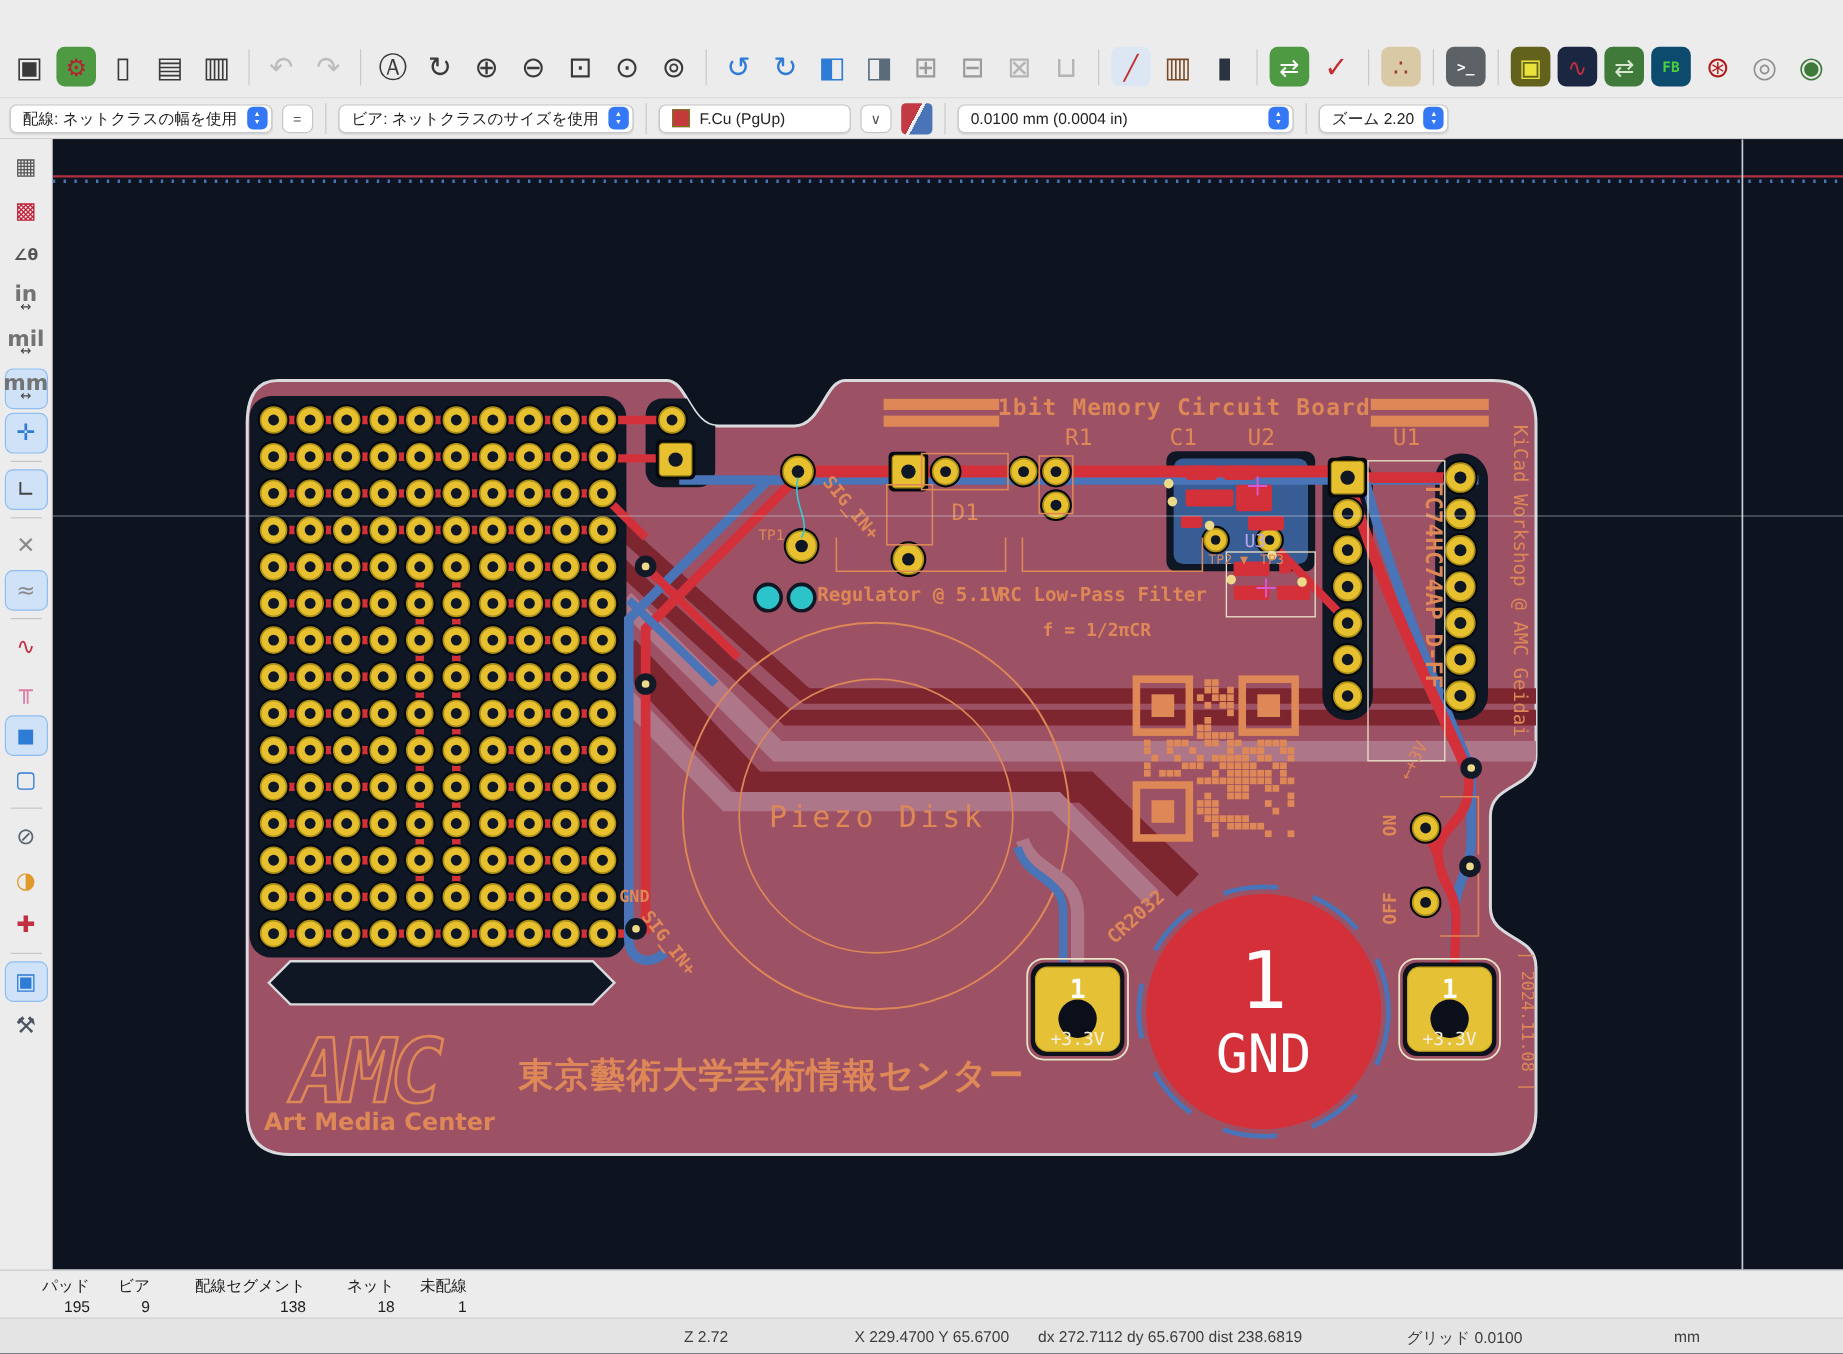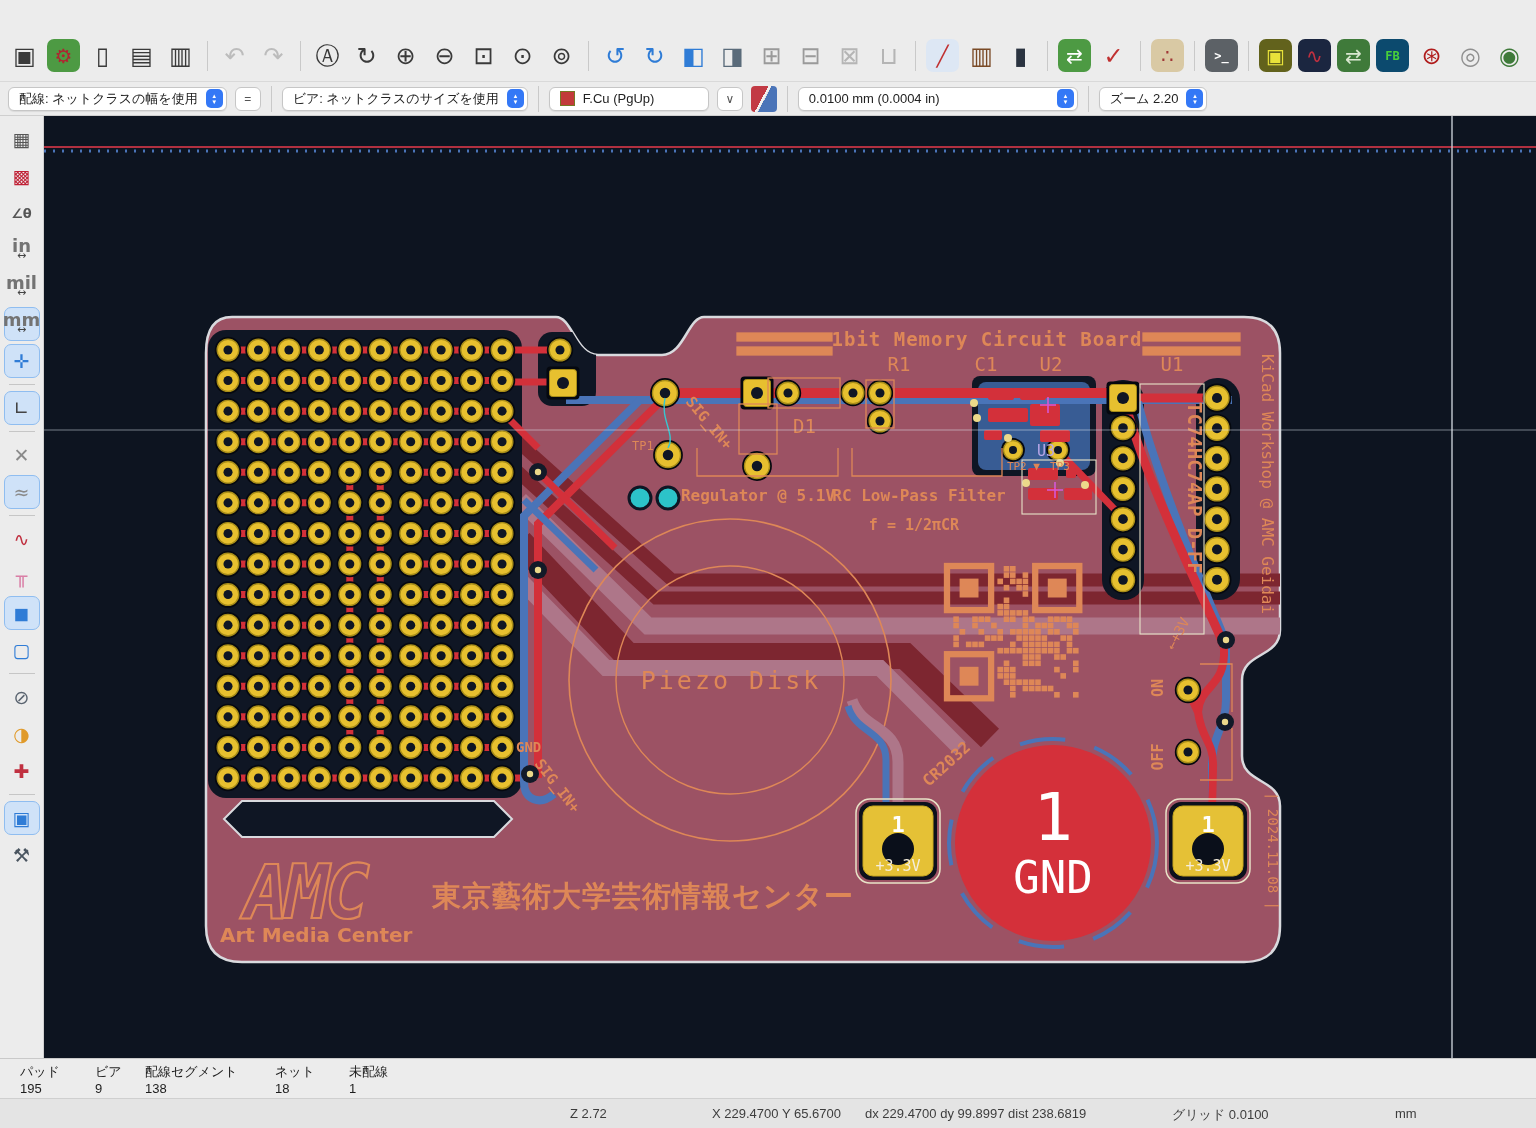--- a/index.html
+++ b/index.html
@@ -65,7 +65,7 @@
   
   .status1 { position:absolute; left:0; top:1058px; width:100%; height:40px; background:#ececec;
     border-top:1px solid #c9c9c9; display:flex; padding:4px 0 0 20px; }
-  .counter { display:flex; flex-direction:column; font-size:13px; color:#1d1d1d; line-height:17px; }
+  .counter { display:flex; flex-direction:column; font-size:13px; color:#1d1d1d; line-height:17px;align-items:flex-end; }
   .counter .lab { font-weight:normal; }
   .status2 { position:absolute; left:0; top:1098px; width:100%; height:30px; background:#e4e4e4;
     border-top:1px solid #cfcfcf; font-size:13px; color:#3d3d3d; }

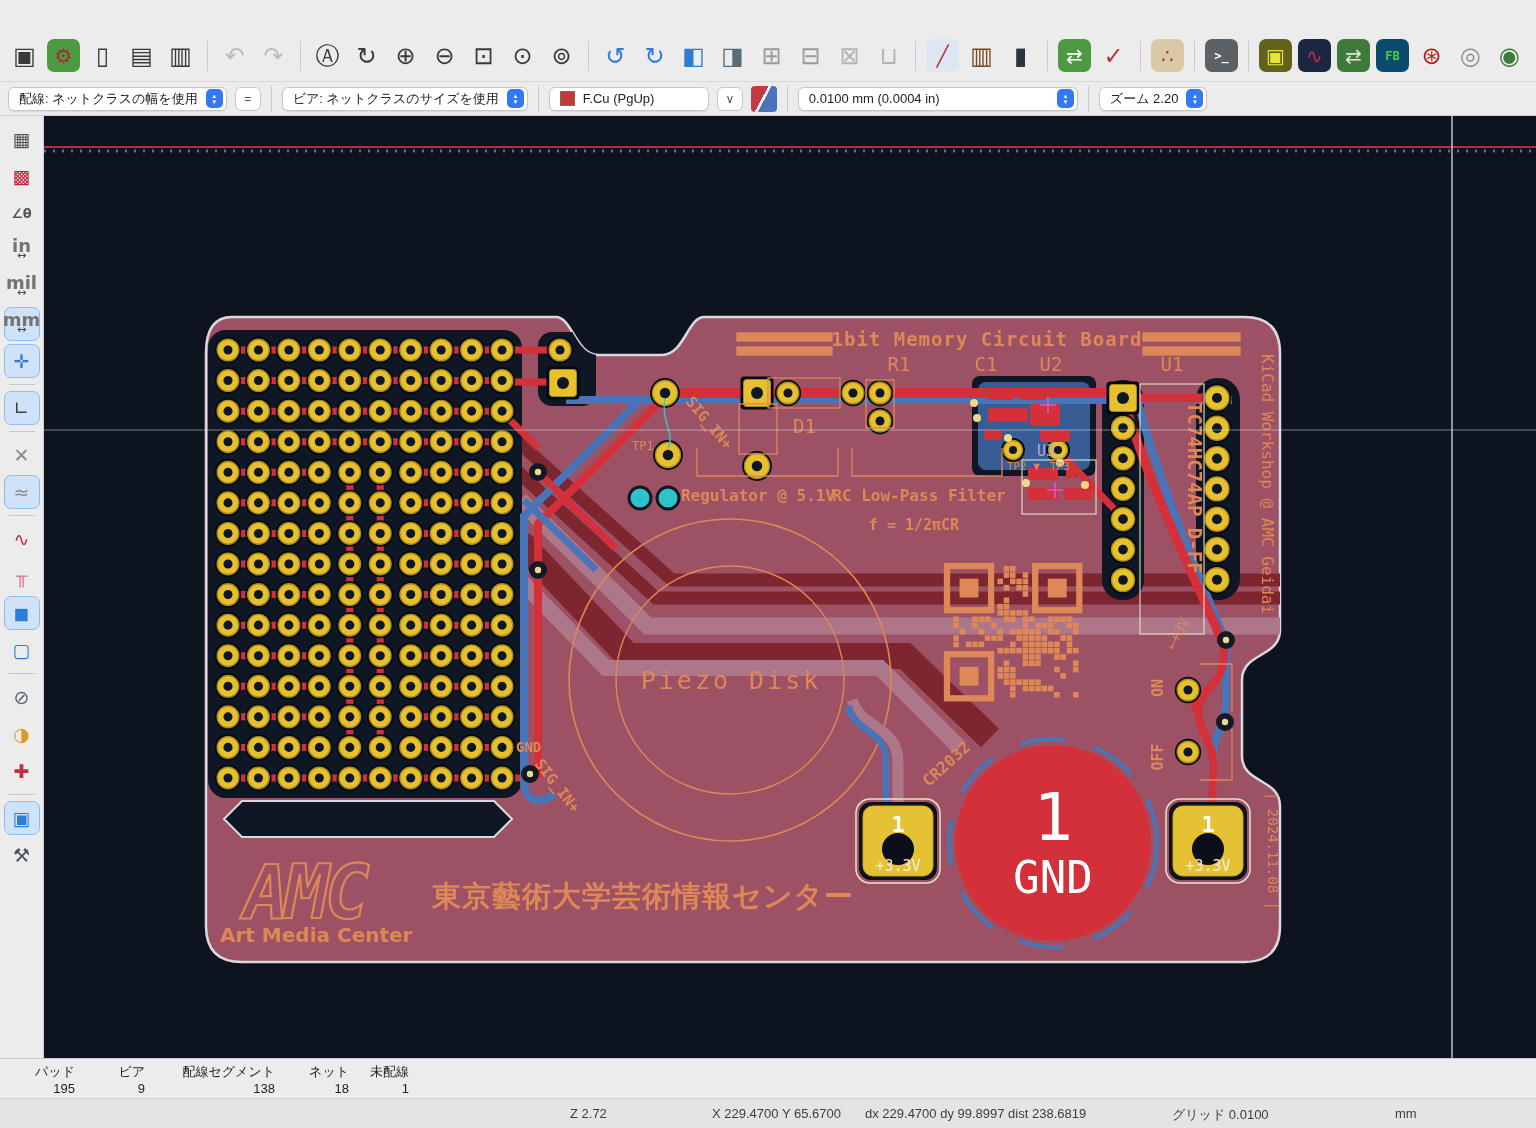--- a/index.html
+++ b/index.html
@@ -1074,7 +1074,7 @@
         <span class="lab">パッド</span>
         <span>195</span>
       </div>
-      <div class="counter" style="width: 50px; margin-left: 20px;">
+      <div class="counter" style="width: 50px;">
         <span class="lab">ビア</span>
         <span>9</span>
       </div>

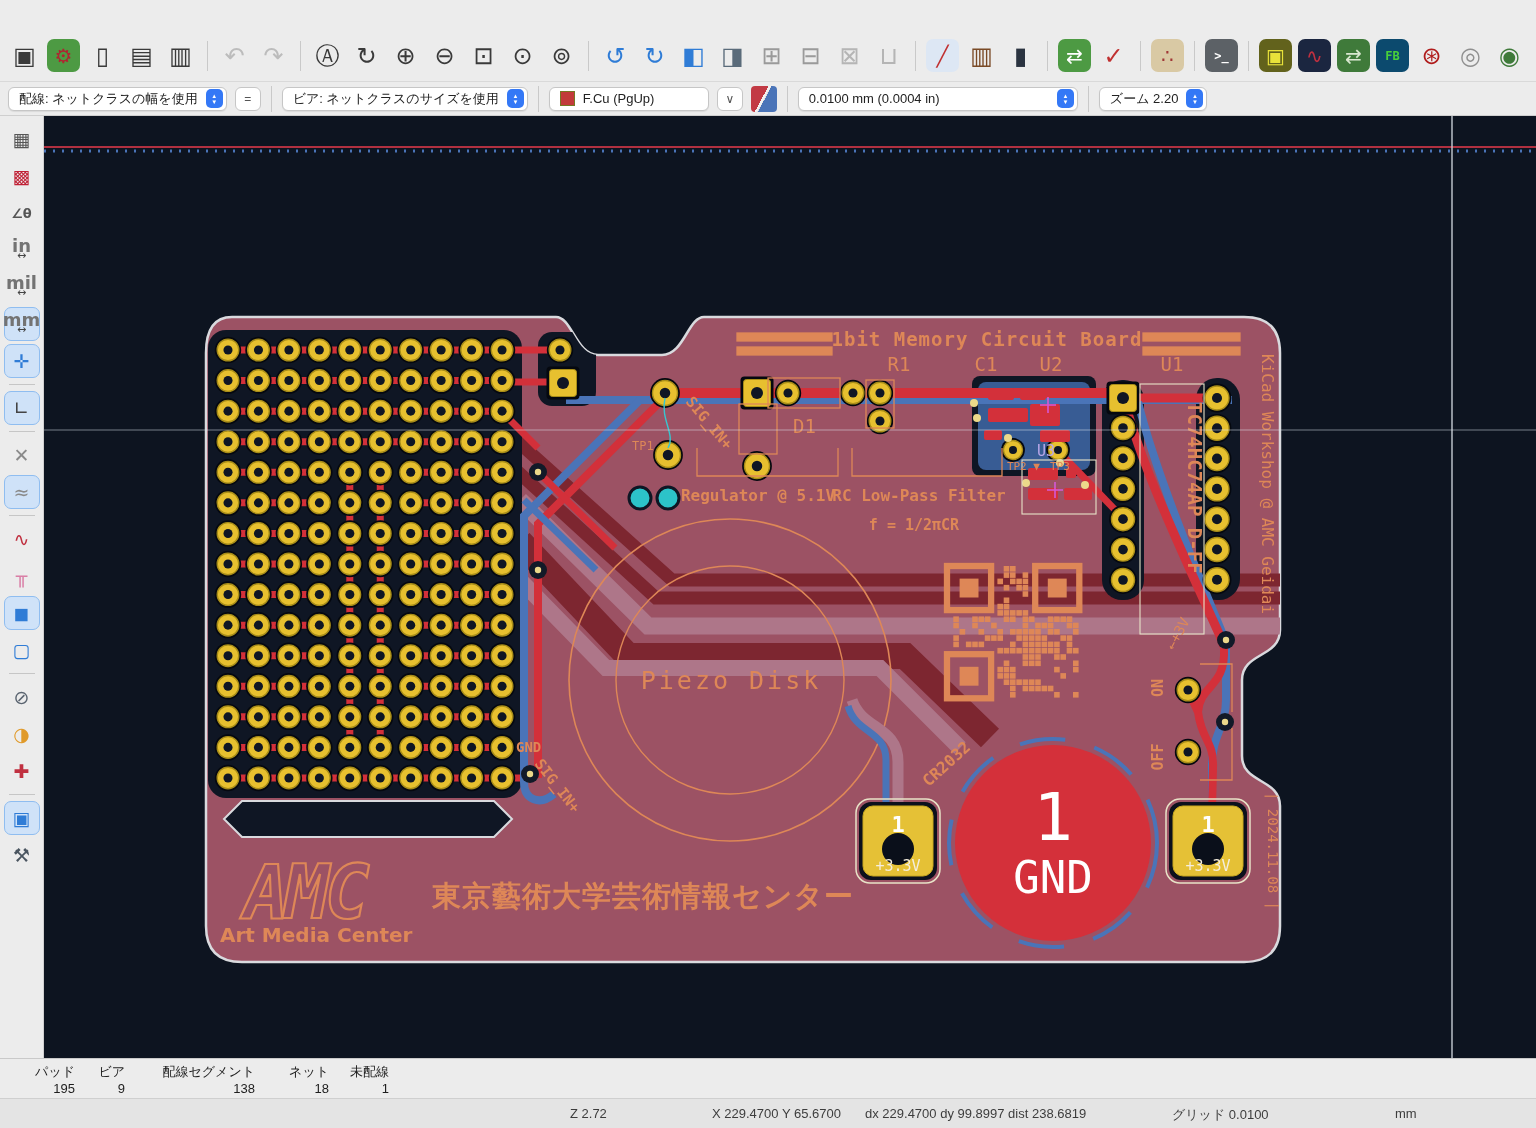--- a/index.html
+++ b/index.html
@@ -1095,7 +1095,7 @@
   <div class="status2">
     <span style="left:570px">Z 2.72</span>
     <span style="left:712px">X 229.4700  Y 65.6700</span>
-    <span style="left:865px">dx 229.4700  dy 99.8997  dist 238.6819</span>
+    <span style="left:865px">dx 272.7112  dy 65.6700  dist 238.6819</span>
     <span style="left:1172px">グリッド 0.0100</span>
     <span style="left:1395px">mm</span>
   </div>

